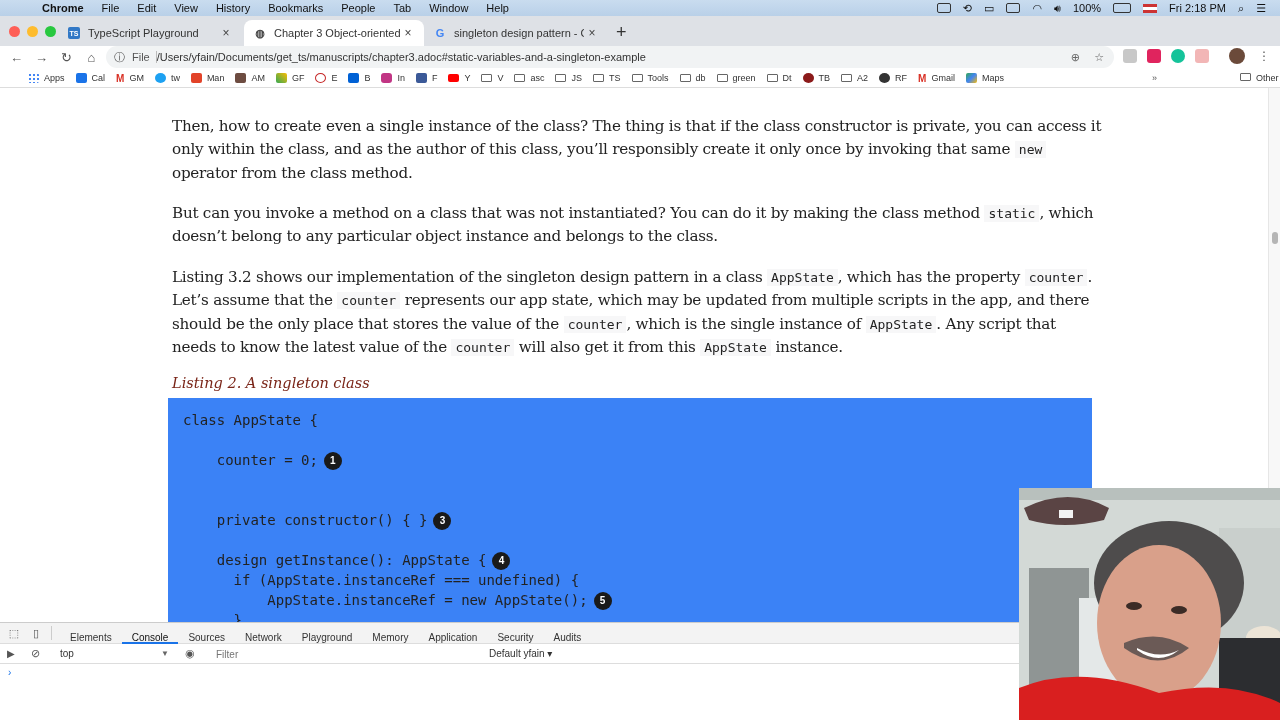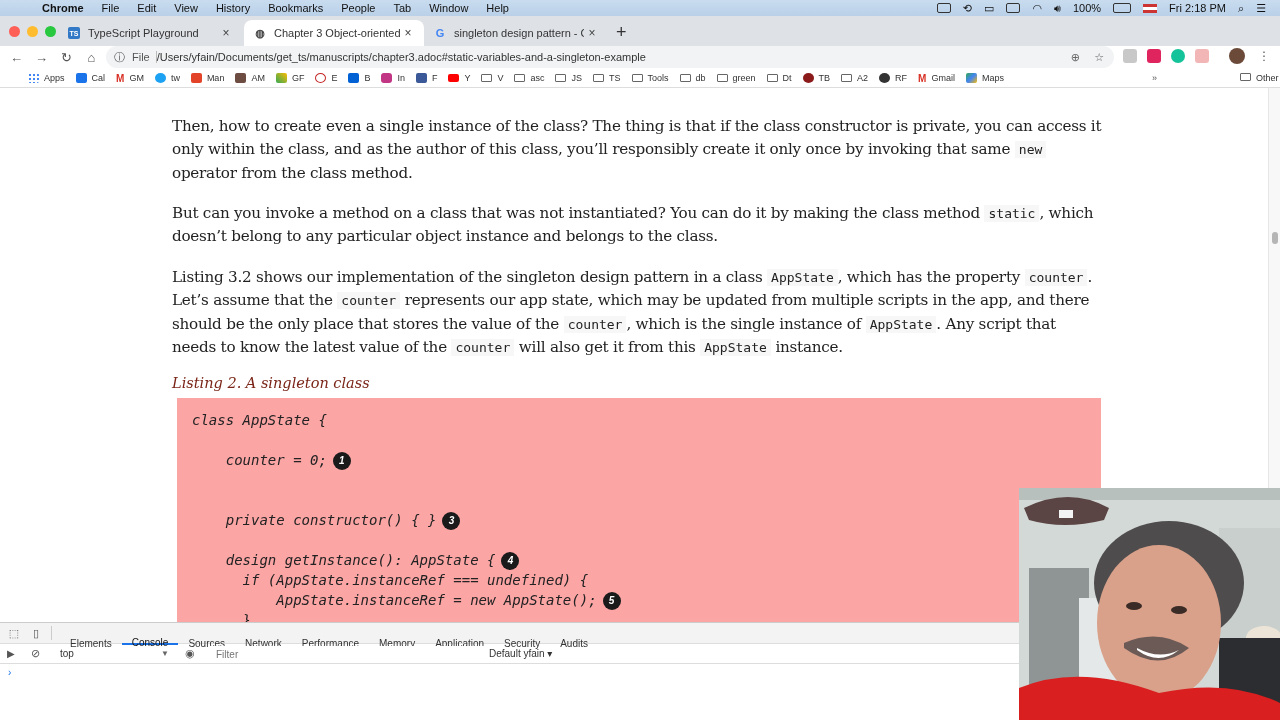--- a/index.html
+++ b/index.html
@@ -50,7 +50,7 @@
   .para { position: absolute; left: 172px; width: 930px; font-family: "DejaVu Serif", "Liberation Serif", serif; font-size: 15.2px; line-height: 23.3px; color: #222; letter-spacing: -0.25px; }
   code.ic { font-family: "DejaVu Sans Mono", "Liberation Mono", monospace; font-size: 13px; background: #f7f7f8; padding: 1px 4px; color: #222; letter-spacing: 0; }
   .listing-title { position: absolute; left: 172px; top: 287px; font-family: "DejaVu Serif", "Liberation Serif", serif; font-style: italic; font-size: 14.5px; color: #7a2518; }
-  .codeblock { position: absolute; left: 177px; top: 310px; width: 924px; height: 240px; background: #fca5a5; font-style: italic; }
+  .codeblock { position: absolute; left: 168px; top: 310px; width: 924px; height: 240px; background: #3b82f6; }
   .codeline { position: absolute; left: 15px; font-family: "DejaVu Sans Mono", "Liberation Mono", monospace; font-size: 14px; color: #222; white-space: pre; }
   .callout { display: inline-block; width: 18px; height: 18px; border-radius: 50%; background: #1a1a1a; color: #fff; font-family: "Liberation Sans", sans-serif; font-size: 10px; font-weight: bold; text-align: center; line-height: 18px; vertical-align: middle; margin-left: 6px; }
 

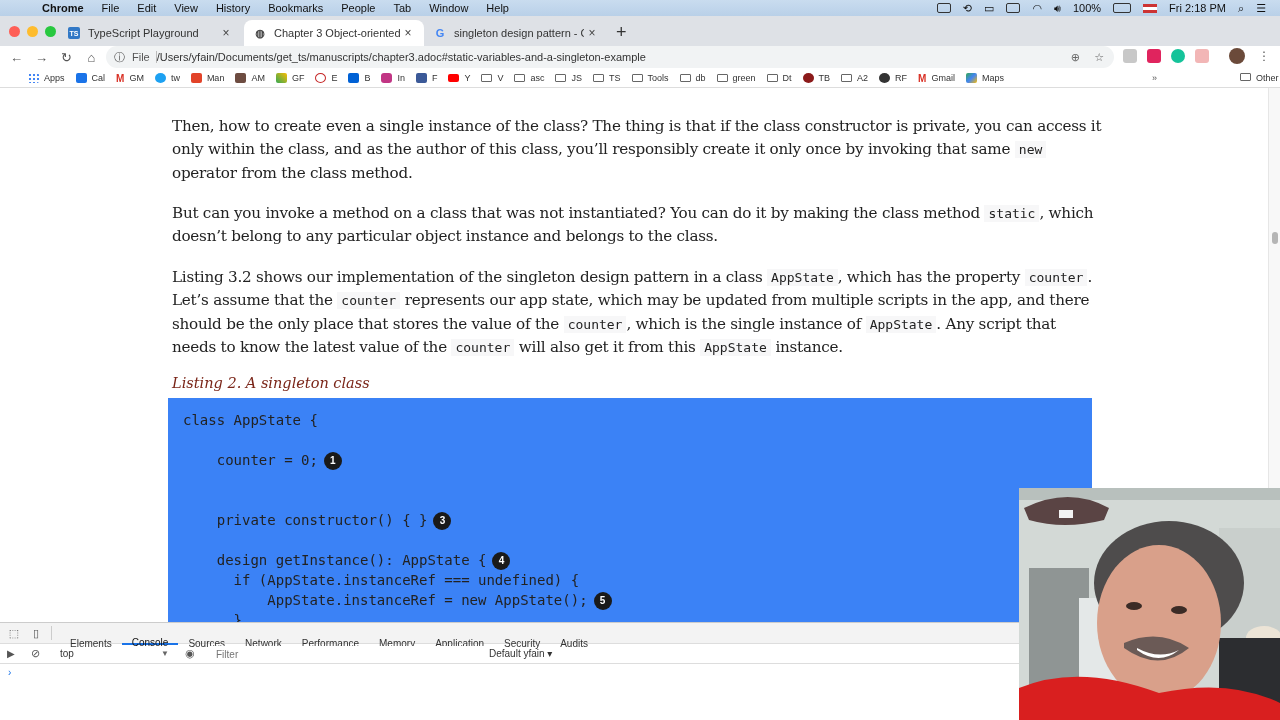--- a/index.html
+++ b/index.html
@@ -59,7 +59,7 @@
   .dt-tabs { height: 21px; background: #f3f3f3; border-bottom: 1px solid #ddd; display: flex; align-items: center; font-size: 10px; color: #333; }
   .dt-tabs .dtico { width: 22px; text-align: center; color: #555; font-size: 11px; }
   .dt-tabs .sep { width: 1px; height: 14px; background: #ccc; margin: 0 8px 0 4px; }
-  .dt-tab { padding: 11px 10px; height: 21px; line-height: 21px; }
+  .dt-tab { padding: 4px 10px; height: 21px; line-height: 21px; }
   .dt-tab.active { border-bottom: 2px solid #1a73e8; color: #111; }
   .dt-bar { height: 20px; border-bottom: 1px solid #ddd; display: flex; align-items: center; font-size: 10px; color: #333; position: relative; }
   .dt-bar .ctx { position: absolute; left: 60px; text-align: right; }

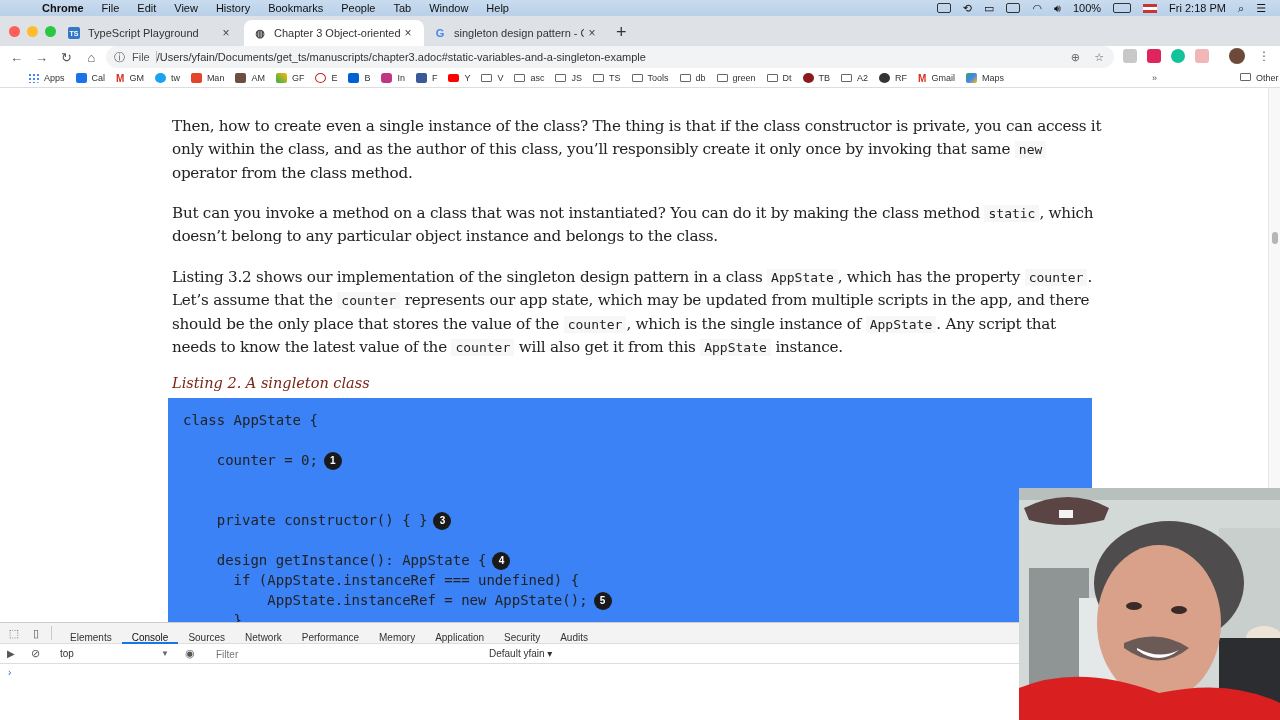--- a/index.html
+++ b/index.html
@@ -286,7 +286,7 @@
     <span class="dt-tab active">Console</span>
     <span class="dt-tab">Sources</span>
     <span class="dt-tab">Network</span>
-    <span class="dt-tab">Performance</span>
+    <span class="dt-tab">Playground</span>
     <span class="dt-tab">Memory</span>
     <span class="dt-tab">Application</span>
     <span class="dt-tab">Security</span>

